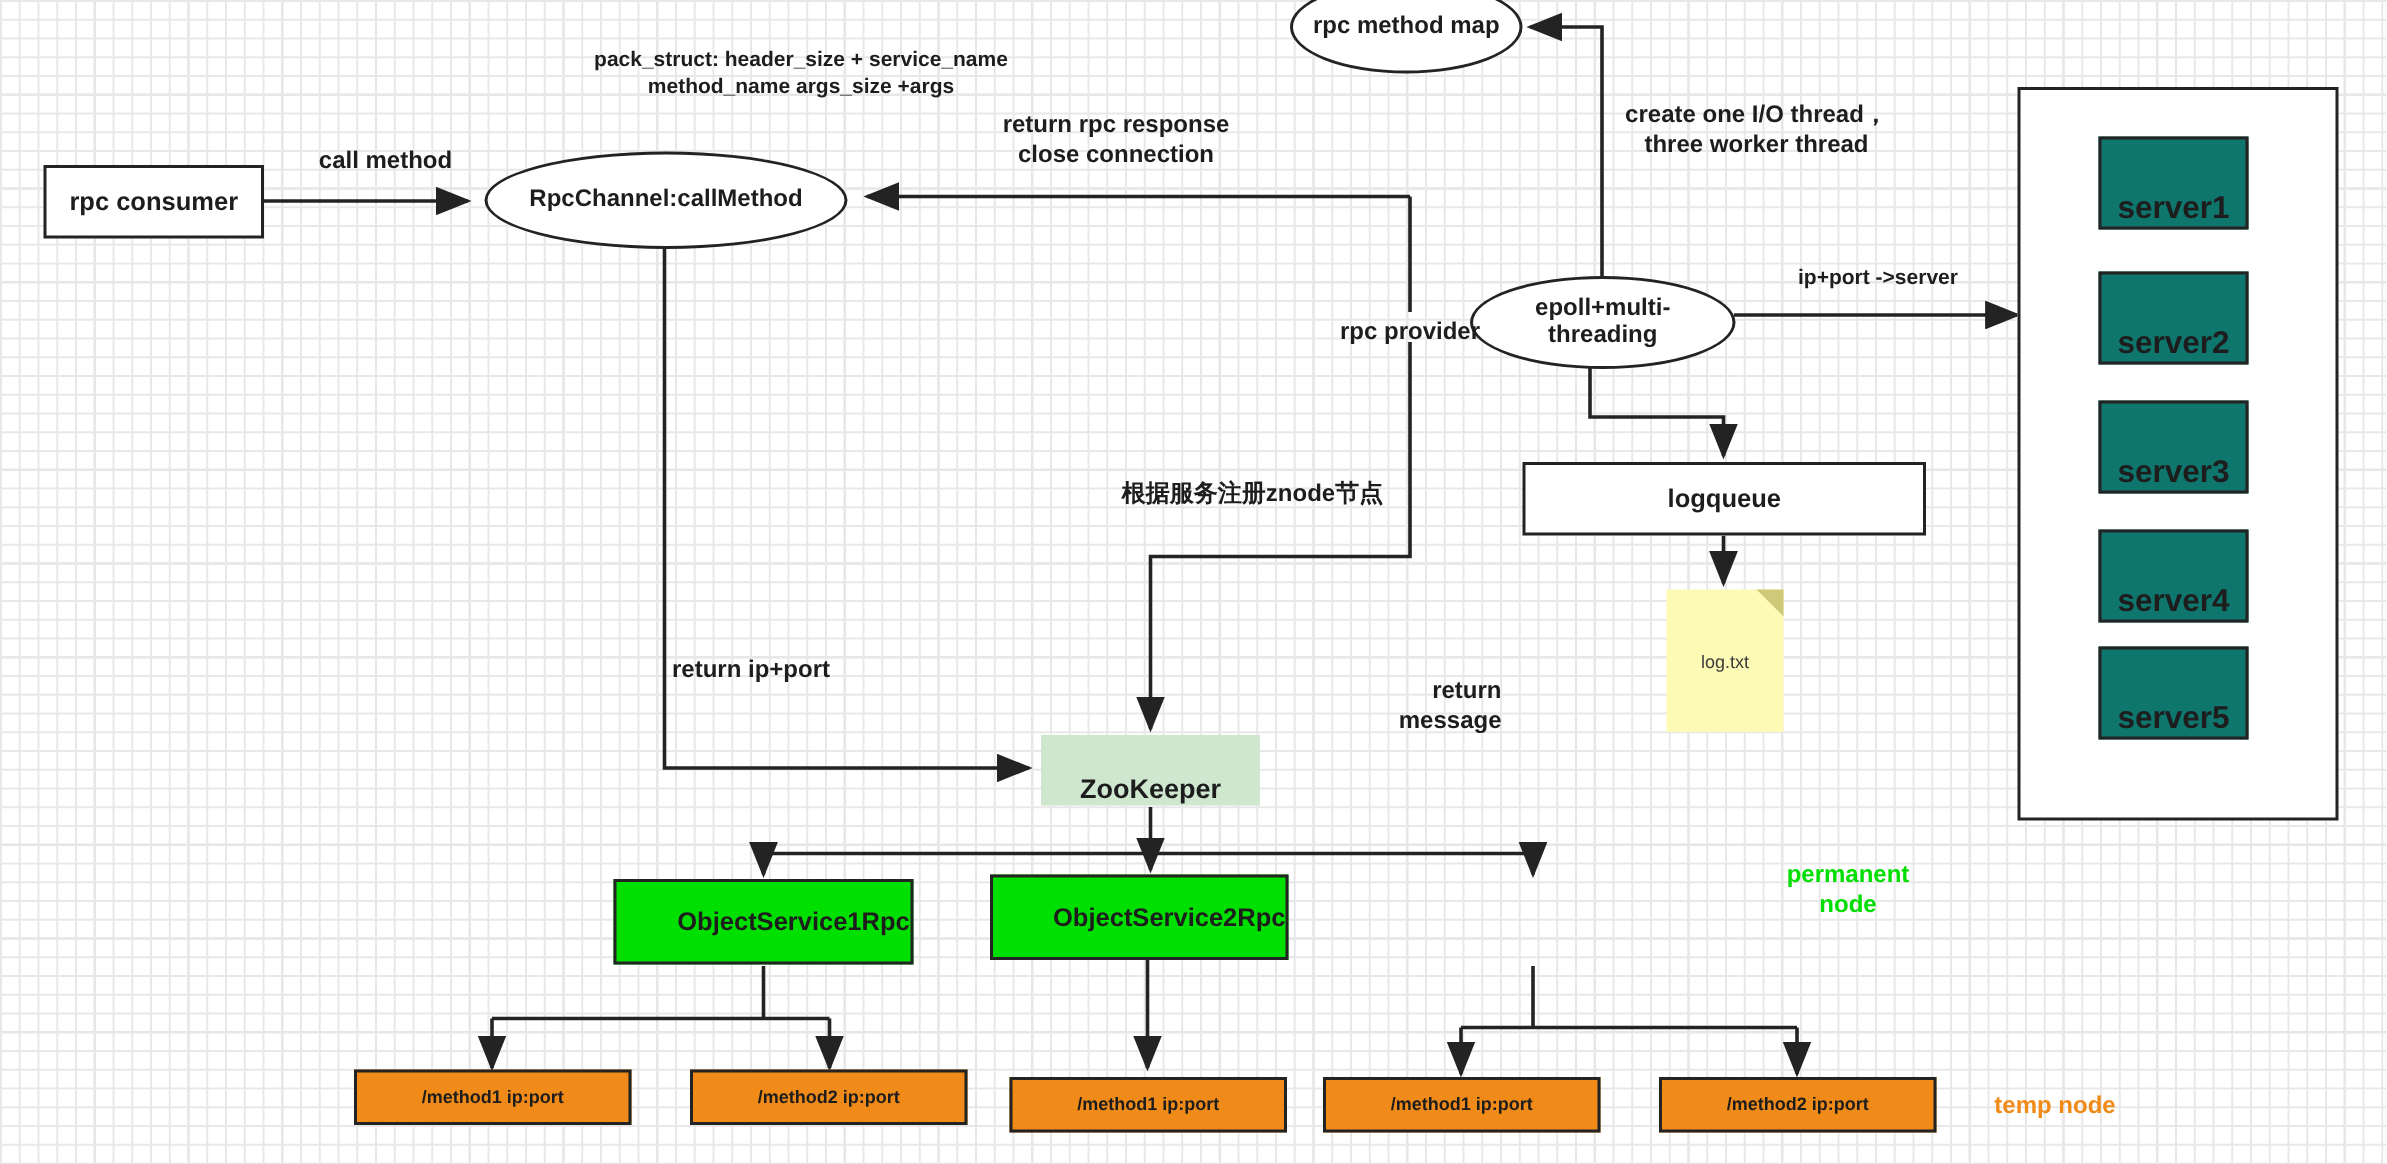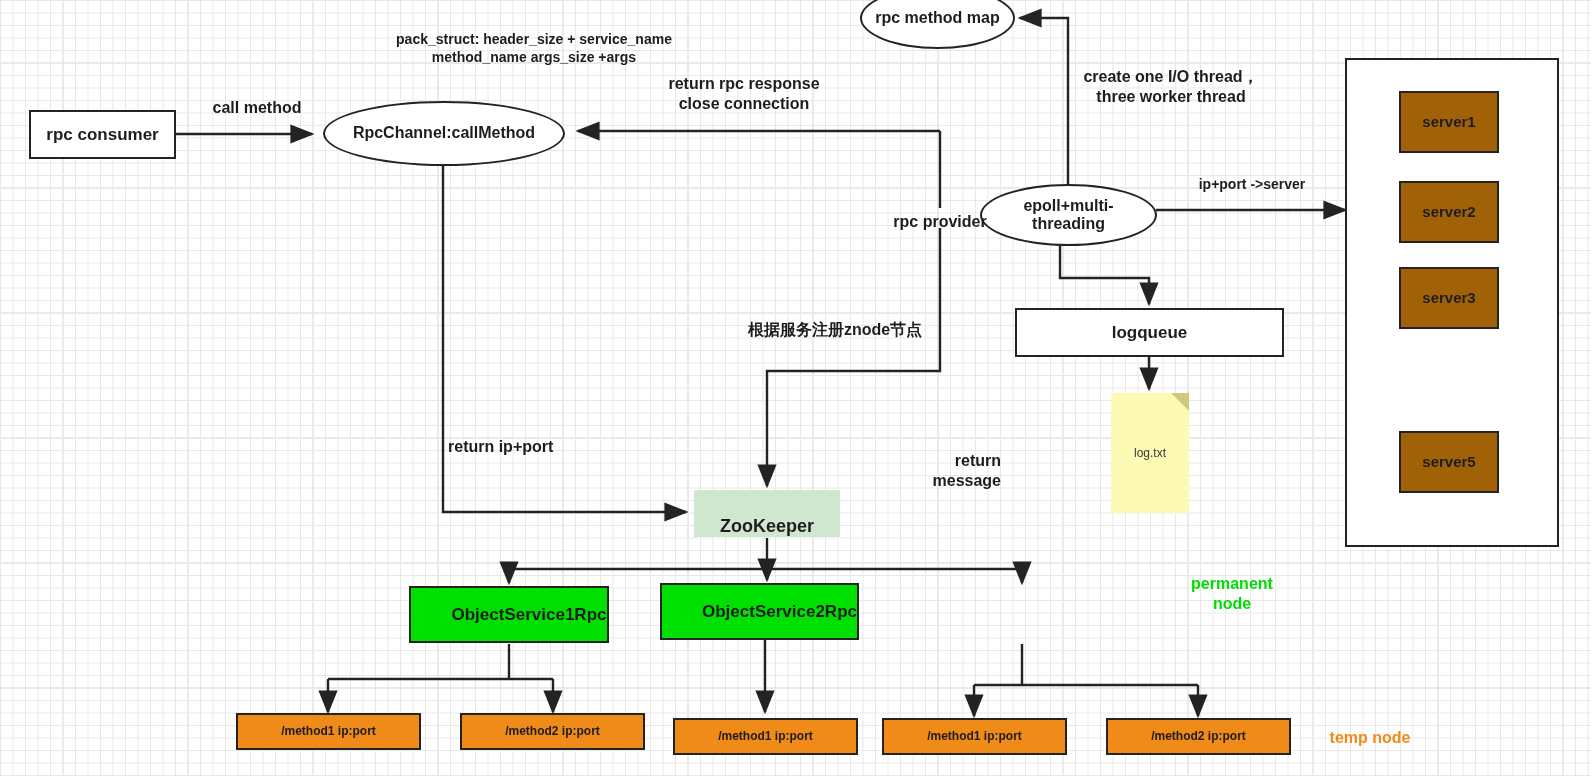--- a/index.html
+++ b/index.html
@@ -79,9 +79,10 @@
   }
   .server-box {
     border: 2px solid #232323;
-    background: #a16207;
-    font-weight: bold;
-    font-size: 15px;
+    background: #0f766e;
+    font-weight: bold;
+    font-size: 21px;
+    align-items: flex-end;
   }
   .note {
     position: absolute;

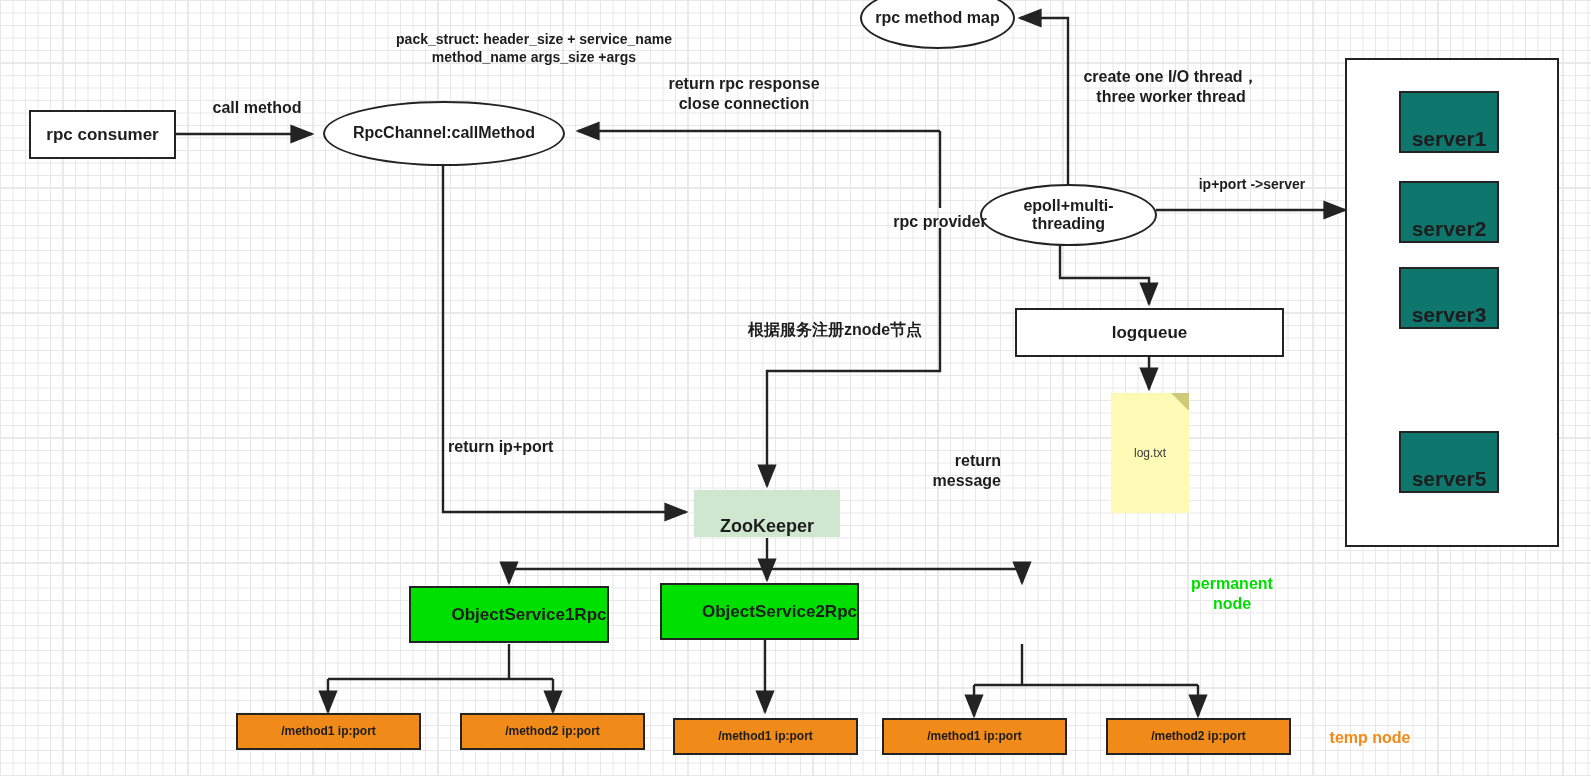--- a/index.html
+++ b/index.html
@@ -226,6 +226,9 @@
     <div class="node server-box" style="left:52px; top:207px; width:100px; height:62px;">
       <span>server3</span>
     </div>
+    <div class="node server-box" style="left:52px; top:293px; width:100px; height:62px;">
+      <span>server4</span>
+    </div>
     <div class="node server-box" style="left:52px; top:371px; width:100px; height:62px;">
       <span>server5</span>
     </div>

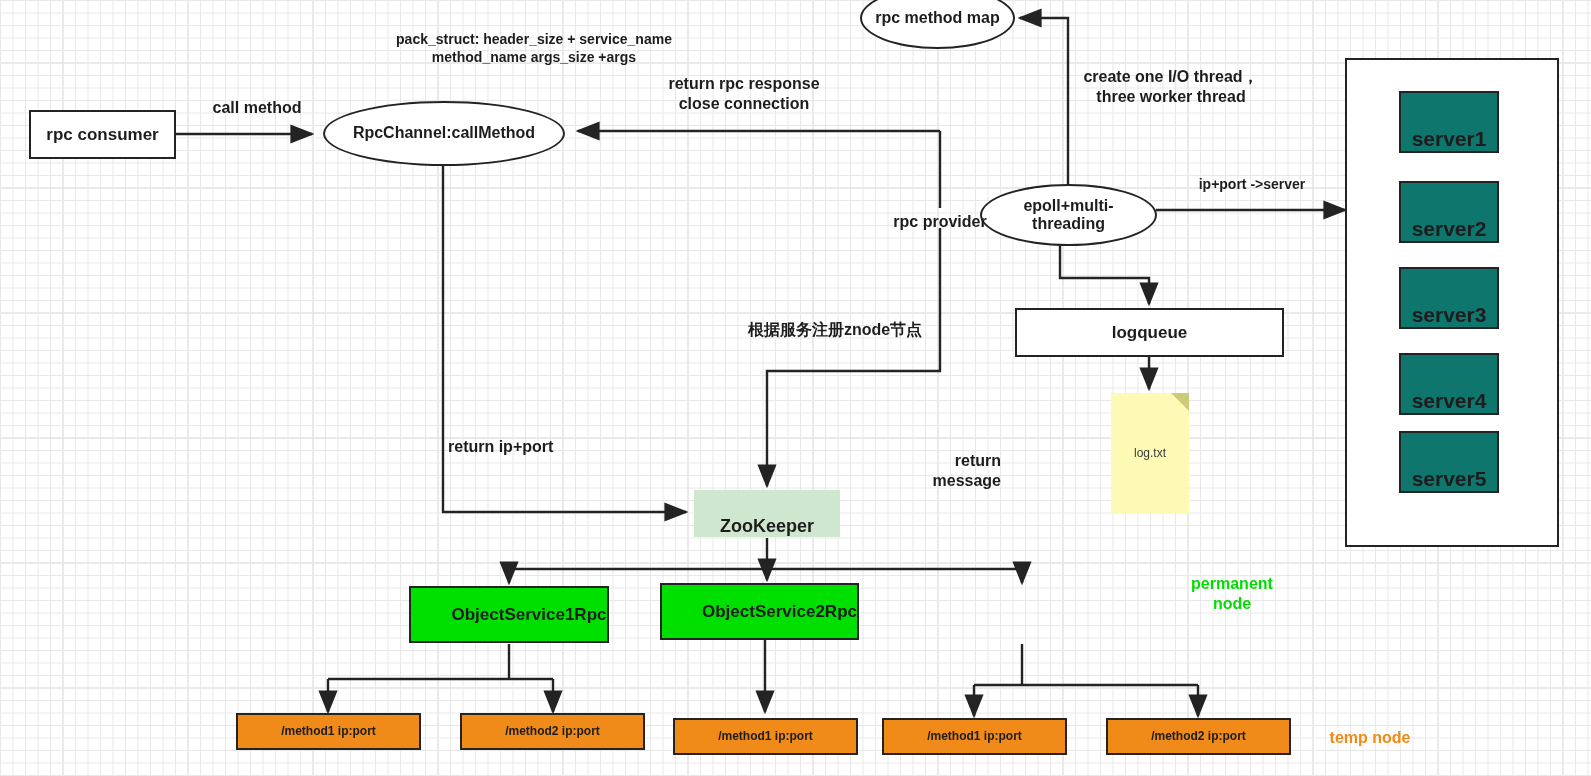--- a/index.html
+++ b/index.html
@@ -184,7 +184,7 @@
     <span>logqueue</span>
   </div>
 
-  <div class="note" style="left:1111px; top:393px; width:78px; height:120px;">
+  <div class="note" style="left:1111px; top:393px; width:78px; height:95px;">
     <span class="fold"></span>
     <span>log.txt</span>
   </div>

